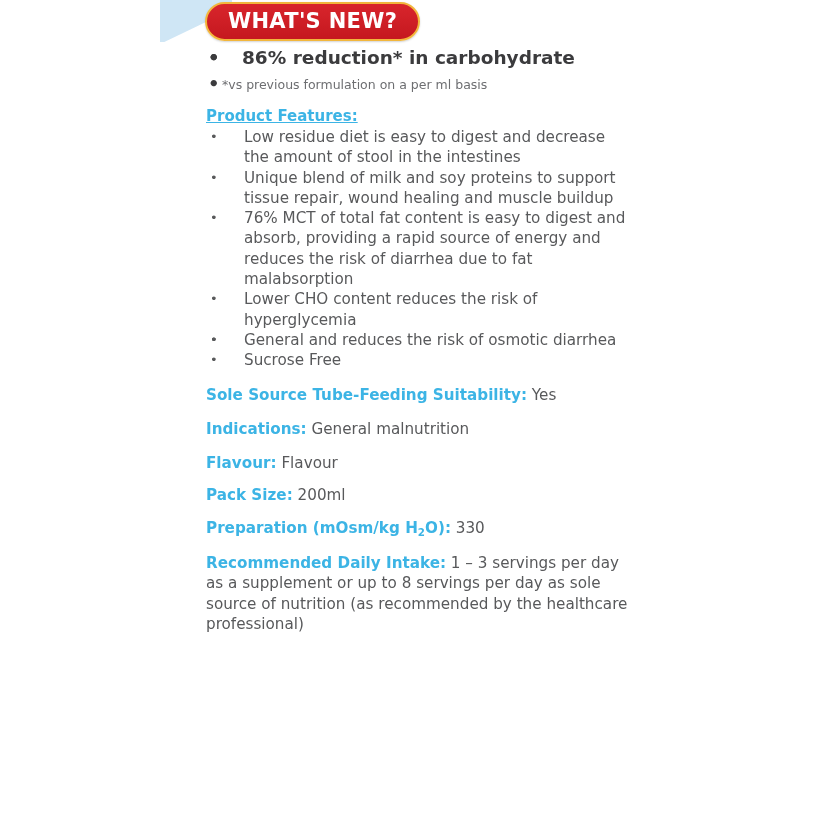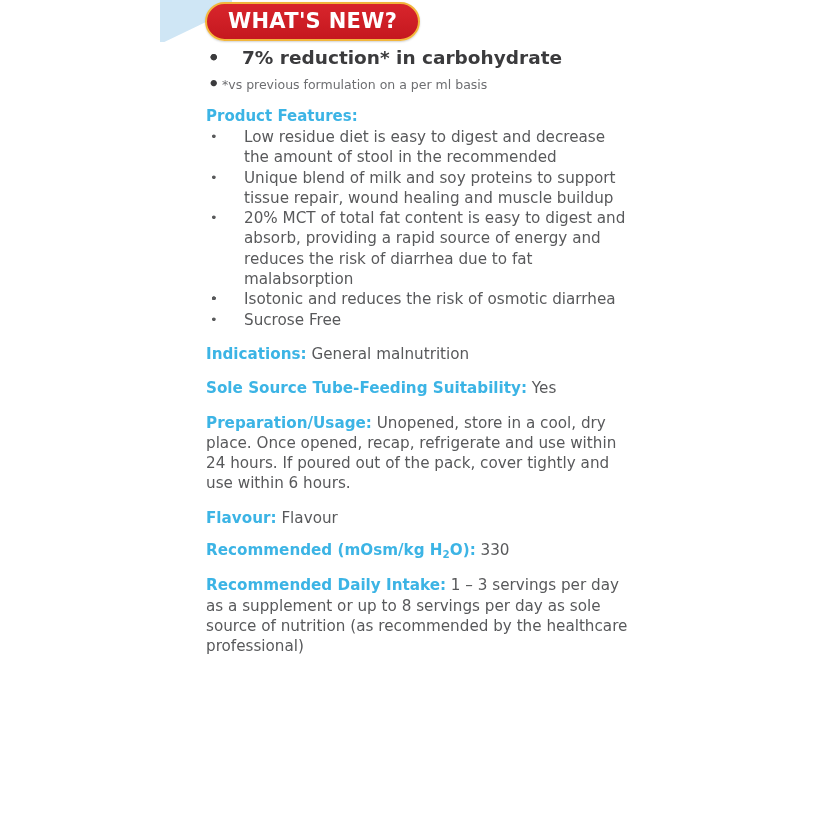--- a/index.html
+++ b/index.html
@@ -169,7 +169,7 @@
       </li>
       <li>
         <span class="bul">•</span>
-        <span>7% reduction* in carbohydrate</span>
+        <span>86% reduction* in carbohydrate</span>
       </li>
       <li>
         <span class="bul">•</span>

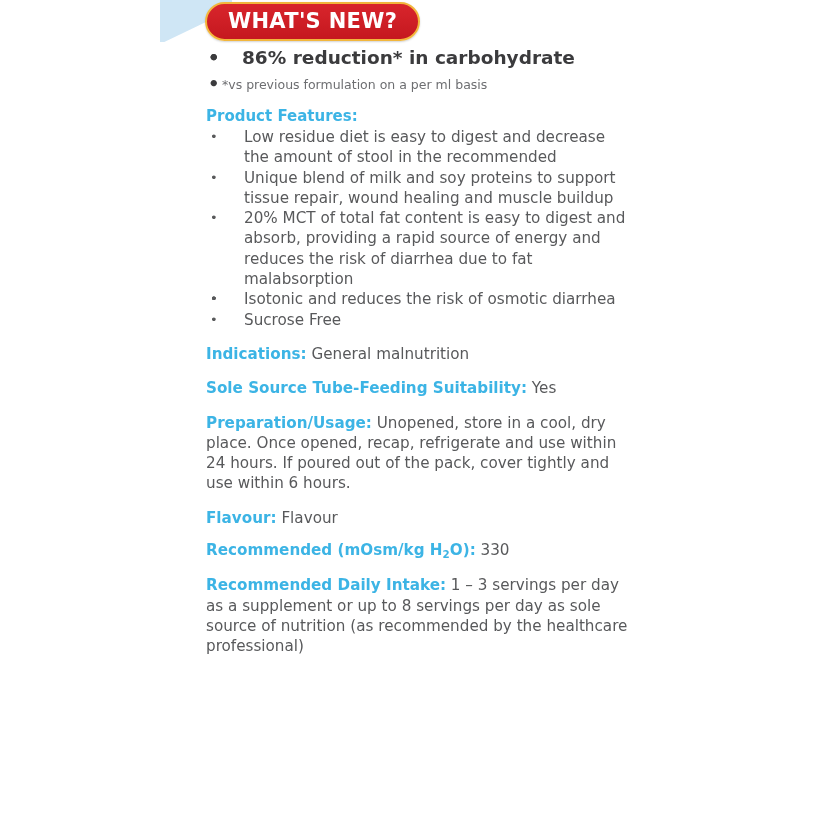--- a/index.html
+++ b/index.html
@@ -106,6 +106,7 @@
     font-weight: bold;
     line-height: 20px;
     margin: 13px 0 0 2px;
+    text-decoration: underline;
   }
 
   

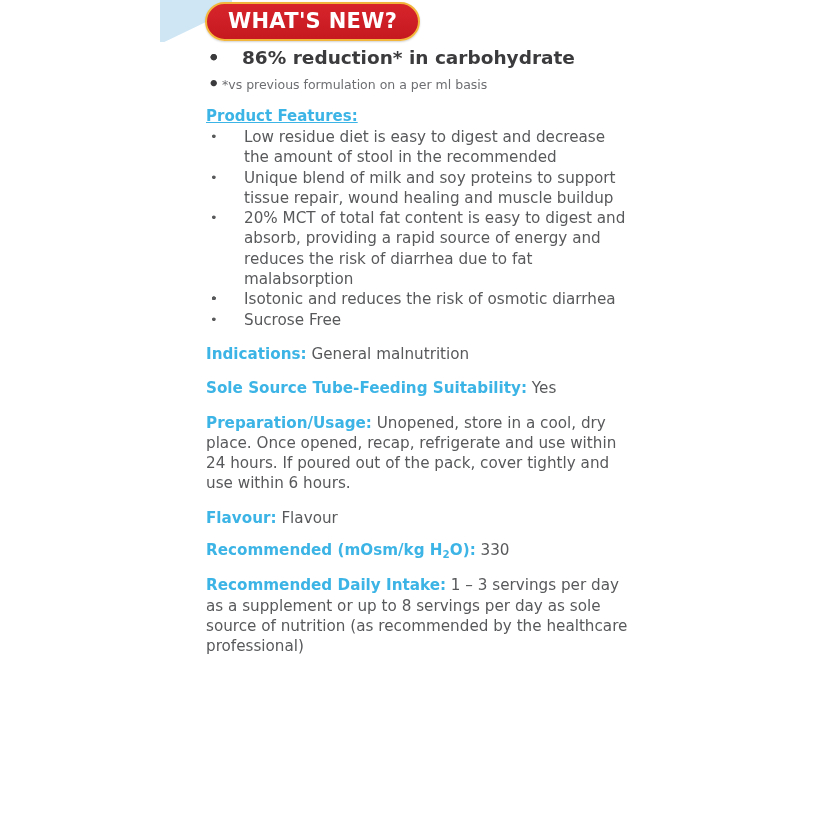--- a/index.html
+++ b/index.html
@@ -184,7 +184,7 @@
     <ul class="feat-list">
       <li>
         <span class="bul">•</span>
-        <span>Low residue diet is easy to digest and decrease the amount of stool in the recommended</span>
+        <span>Low residue diet is easy to digest and decrease the amount of stool in the intestines</span>
       </li>
       <li>
         <span class="bul">•</span>

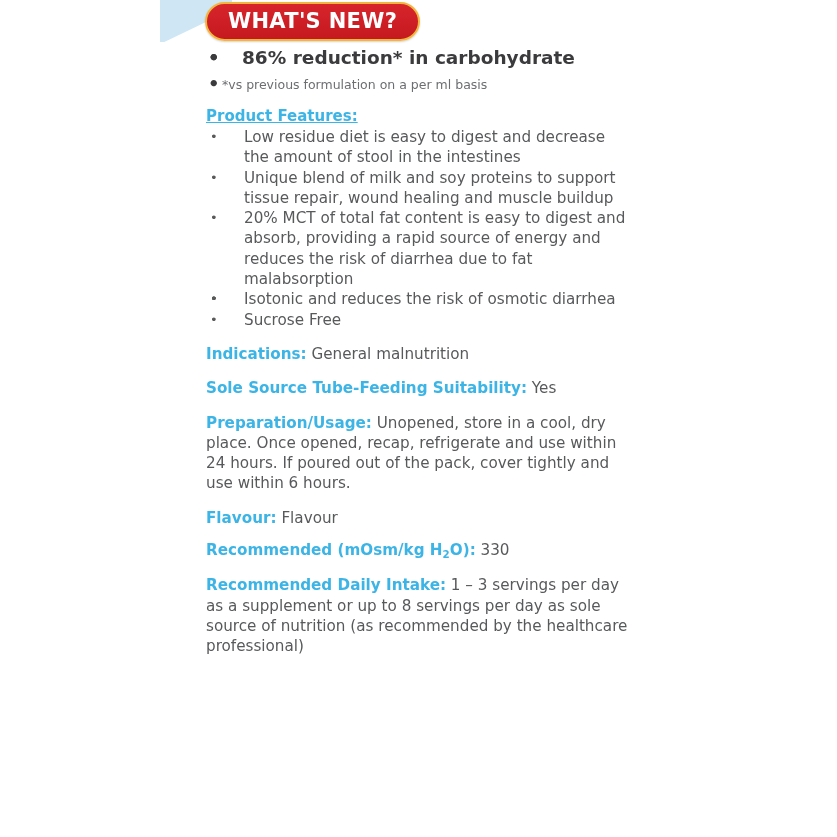--- a/index.html
+++ b/index.html
@@ -192,7 +192,7 @@
       </li>
       <li>
         <span class="bul">•</span>
-        <span>20% MCT of total fat content is easy to digest and absorb, providing a rapid source of energy and reduces the risk of diarrhea due to fat malabsorption</span>
+        <span>76% MCT of total fat content is easy to digest and absorb, providing a rapid source of energy and reduces the risk of diarrhea due to fat malabsorption</span>
       </li>
       <li>
         <span class="bul">•</span>

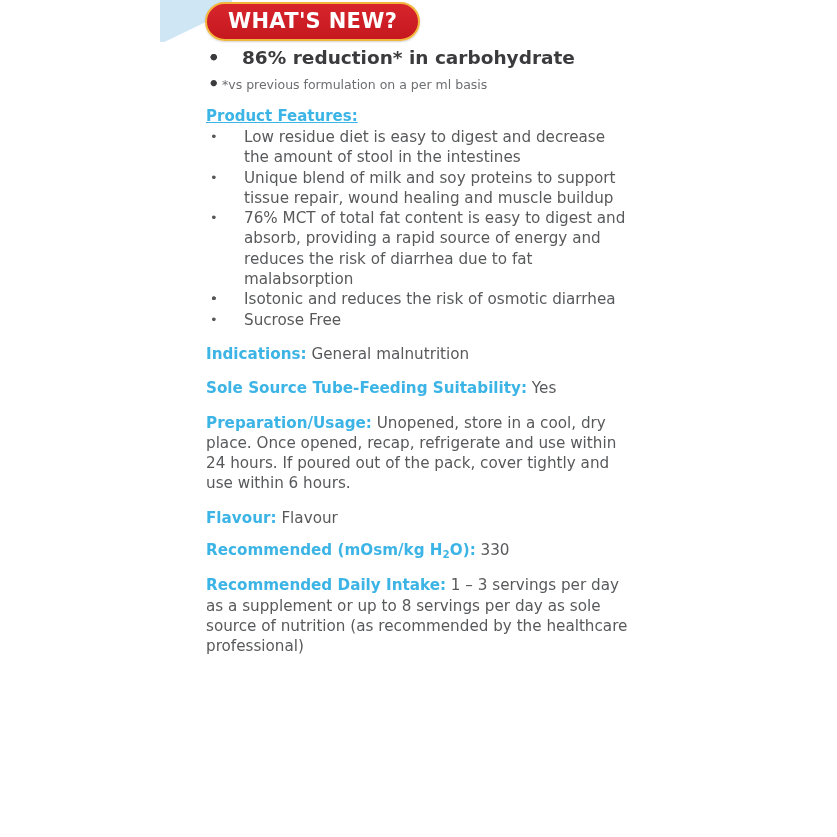--- a/index.html
+++ b/index.html
@@ -196,6 +196,7 @@
       </li>
       <li>
         <span class="bul">•</span>
+        <span>Lower CHO content reduces the risk of hyperglycemia</span>
       </li>
       <li>
         <span class="bul">•</span>

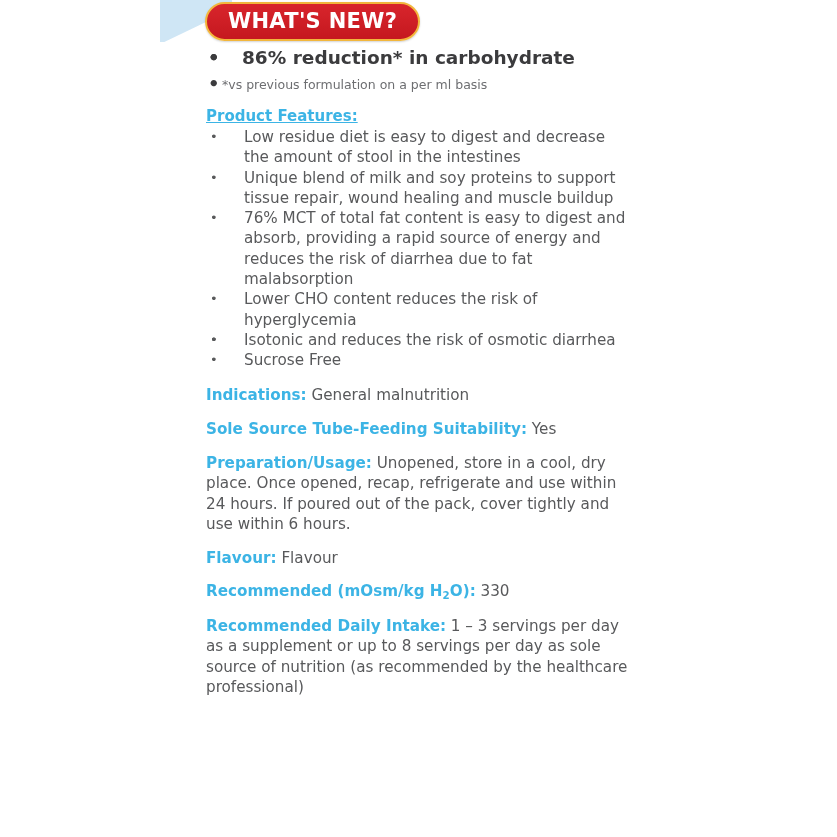--- a/index.html
+++ b/index.html
@@ -203,7 +203,7 @@
       </li>
       <li>
         <span class="bul">•</span>
-        <span>Isotonic and reduces the risk of osmotic diarrhea</span>
+        <span>General and reduces the risk of osmotic diarrhea</span>
       </li>
       <li>
         <span class="bul">•</span>

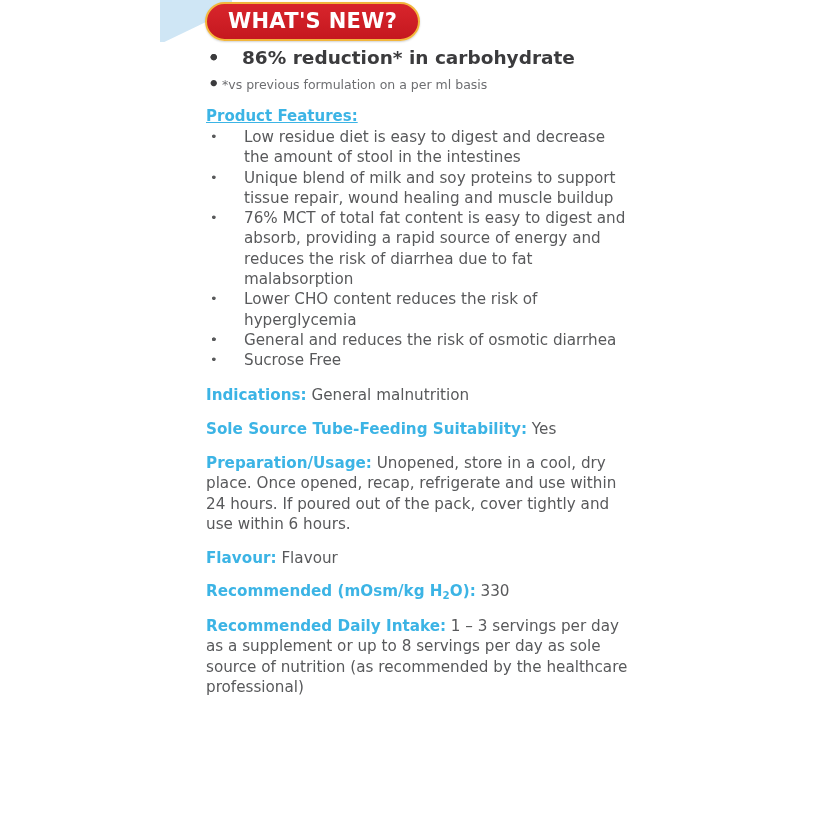--- a/index.html
+++ b/index.html
@@ -212,13 +212,13 @@
     </ul>
 
     <div class="kv">
+      <span class="k">Sole Source Tube-Feeding Suitability:</span>
+      <span>Yes</span>
+    </div>
+
+    <div class="kv">
       <span class="k">Indications:</span>
       <span>General malnutrition</span>
-    </div>
-
-    <div class="kv">
-      <span class="k">Sole Source Tube-Feeding Suitability:</span>
-      <span>Yes</span>
     </div>
 
     <div class="kv">

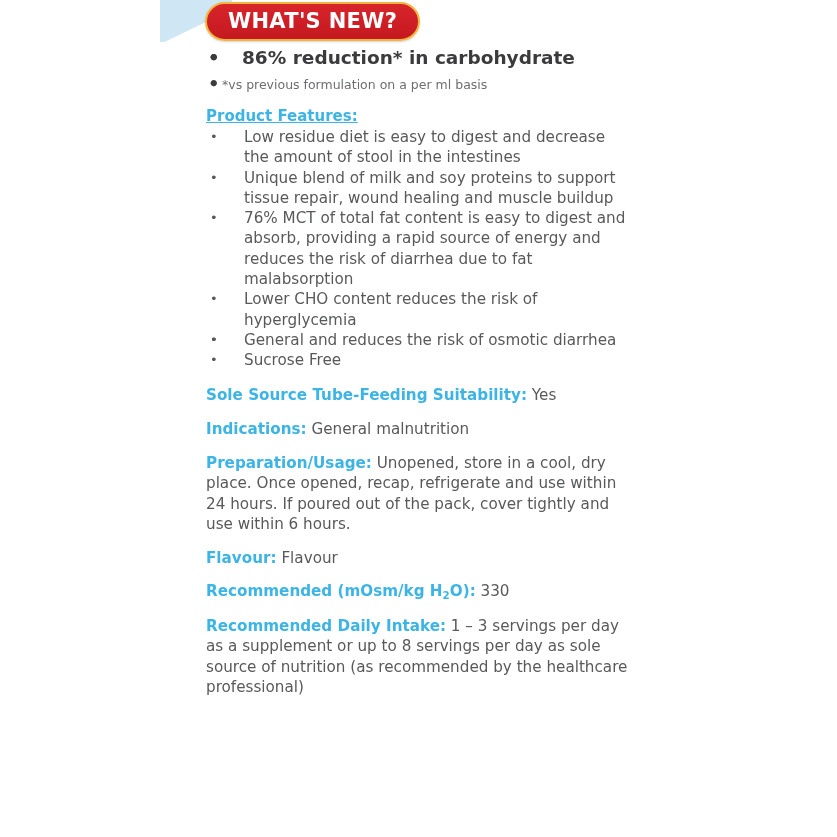--- a/index.html
+++ b/index.html
@@ -221,10 +221,6 @@
       <span>General malnutrition</span>
     </div>
 
-    <div class="kv">
-      <span class="k">Preparation/Usage:</span>
-      <span>Unopened, store in a cool, dry place. Once opened, recap, refrigerate and use within 24 hours. If poured out of the pack, cover tightly and use within 6 hours.</span>
-    </div>
 
     <div class="kv">
       <span class="k">Flavour:</span>

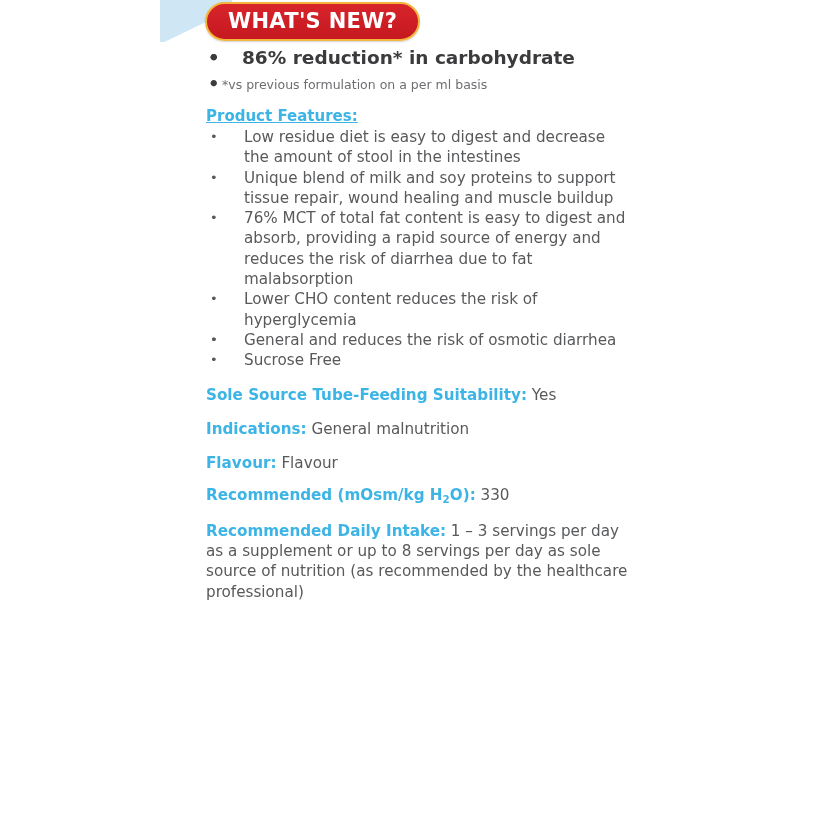--- a/index.html
+++ b/index.html
@@ -227,6 +227,10 @@
       <span>Flavour</span>
     </div>
 
+    <div class="kv tight">
+      <span class="k">Pack Size:</span>
+      <span>200ml</span>
+    </div>
 
     <div class="kv tight">
       <span class="k"><span>Recommended (mOsm/kg H</span><sub>2</sub><span>O):</span></span>

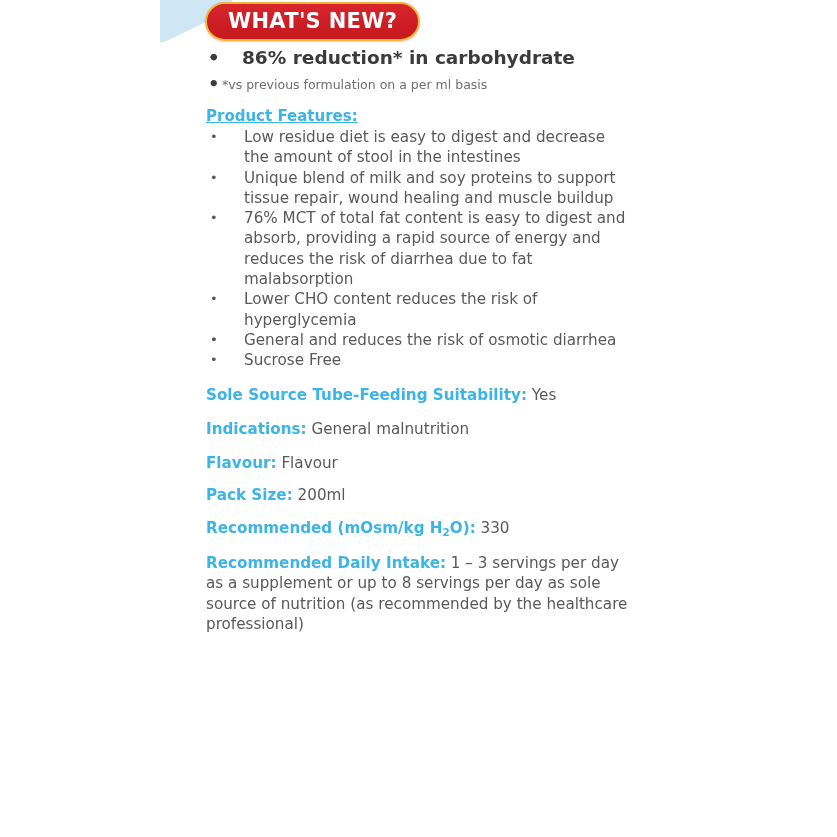--- a/index.html
+++ b/index.html
@@ -233,7 +233,7 @@
     </div>
 
     <div class="kv tight">
-      <span class="k"><span>Recommended (mOsm/kg H</span><sub>2</sub><span>O):</span></span>
+      <span class="k"><span>Preparation (mOsm/kg H</span><sub>2</sub><span>O):</span></span>
       <span>330</span>
     </div>
 

